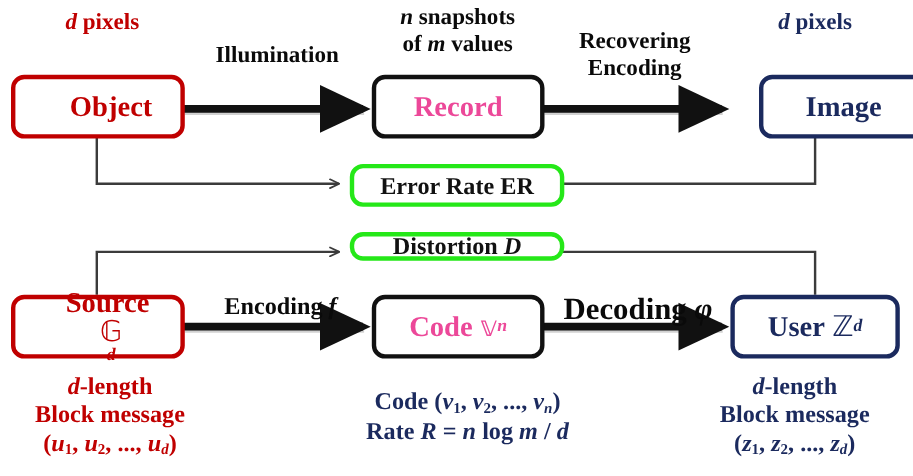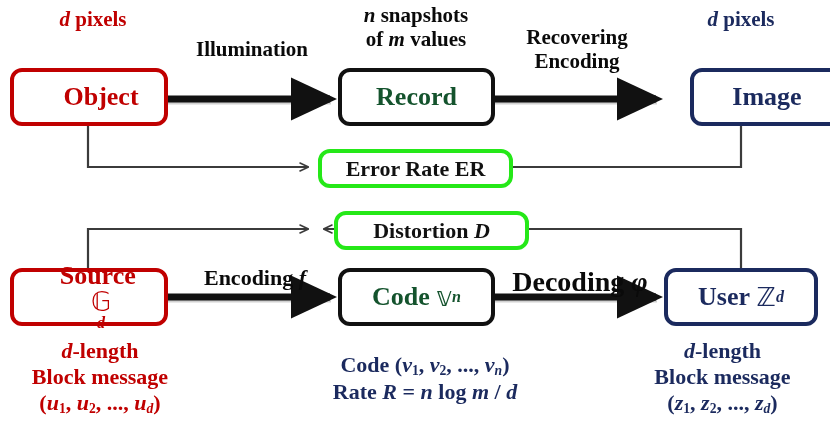--- a/index.html
+++ b/index.html
@@ -11,7 +11,7 @@
        font-weight:bold;line-height:1;z-index:3;}
   .box.red{border:4px solid #c00000;color:#c00000;padding-left:24px;}
   .box.navy{border:4px solid #1b2a5e;color:#1b2a5e;}
-  .box.black{border:4px solid #111111;color:#14532d;text-align:center;}
+  .box.black{border:4px solid #111111;color:#ec4899;text-align:center;}
   .box.green{border:4px solid #25e818;color:#111111;}
 
   .cap{position:absolute;font-weight:bold;line-height:1.12;text-align:center;z-index:4;}

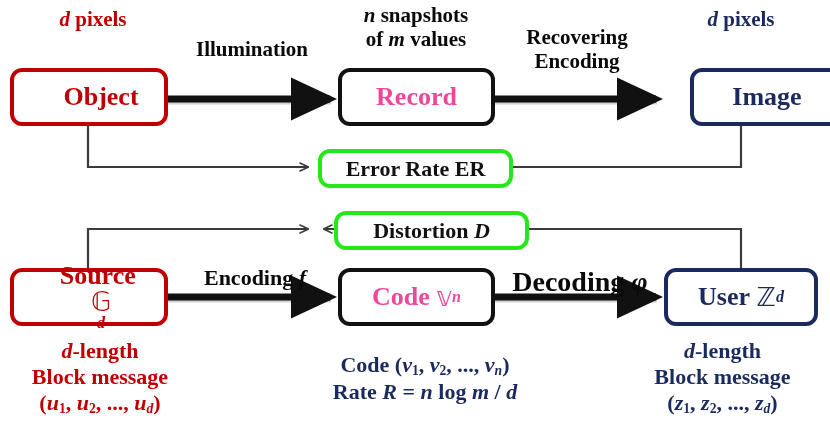--- a/index.html
+++ b/index.html
@@ -99,7 +99,7 @@
 
   <div class="box green" style="left:318px;top:149px;width:195px;height:39px;font-size:22px;">Error Rate ER</div>
 
-  <div class="box green" style="left:318px;top:211px;width:195px;height:39px;font-size:22px;margin-left:16px;">
+  <div class="box green" style="left:318px;top:211px;width:195px;height:26px;font-size:22px;">
     Distortion&nbsp;<span class="it">D</span>
   </div>
 

